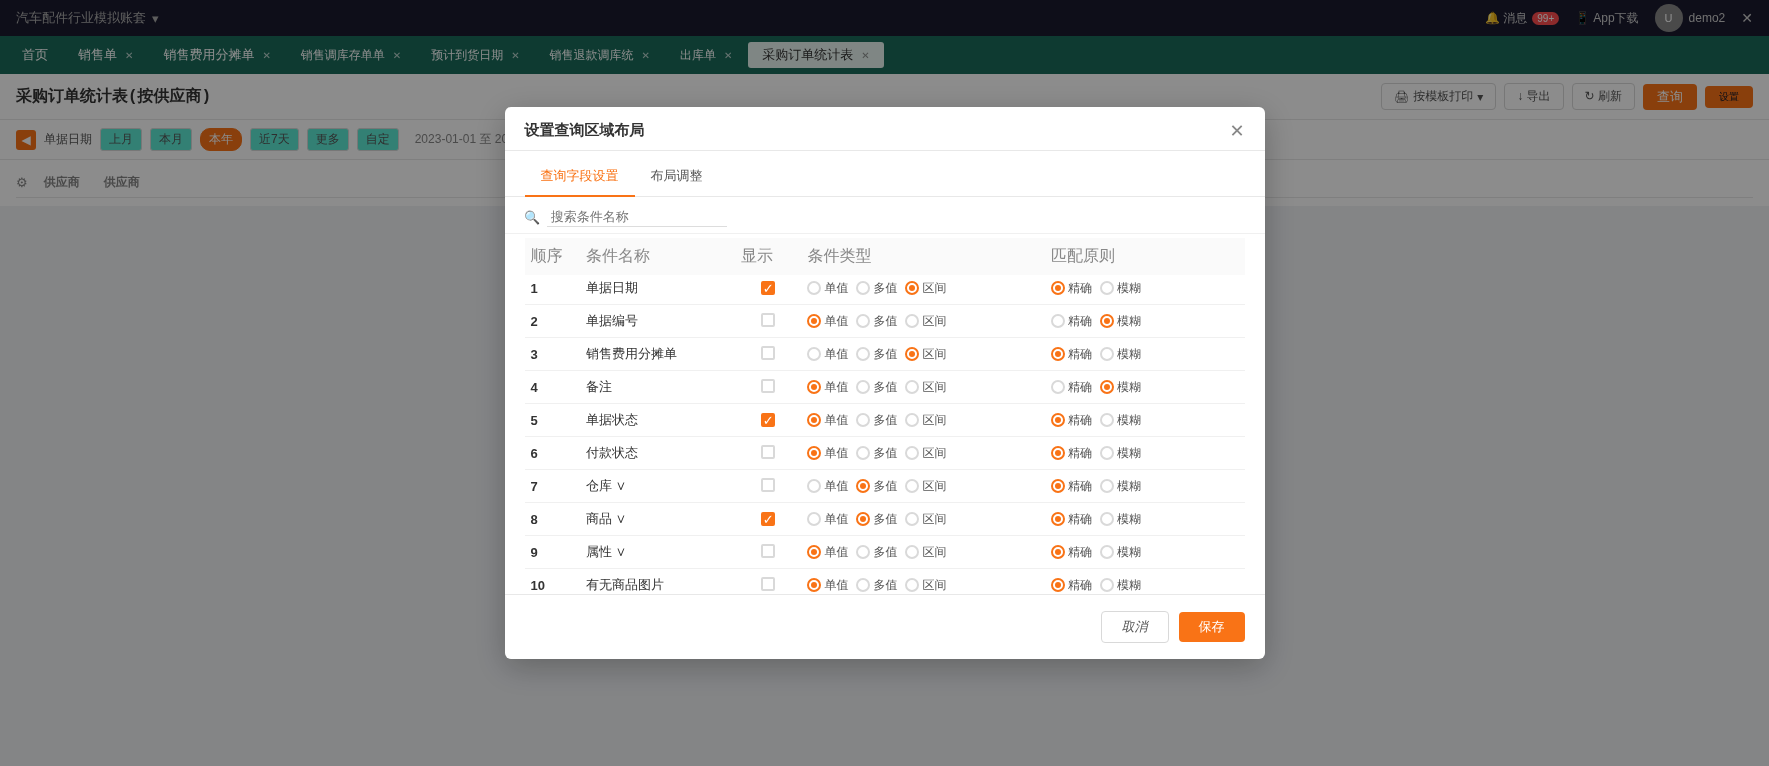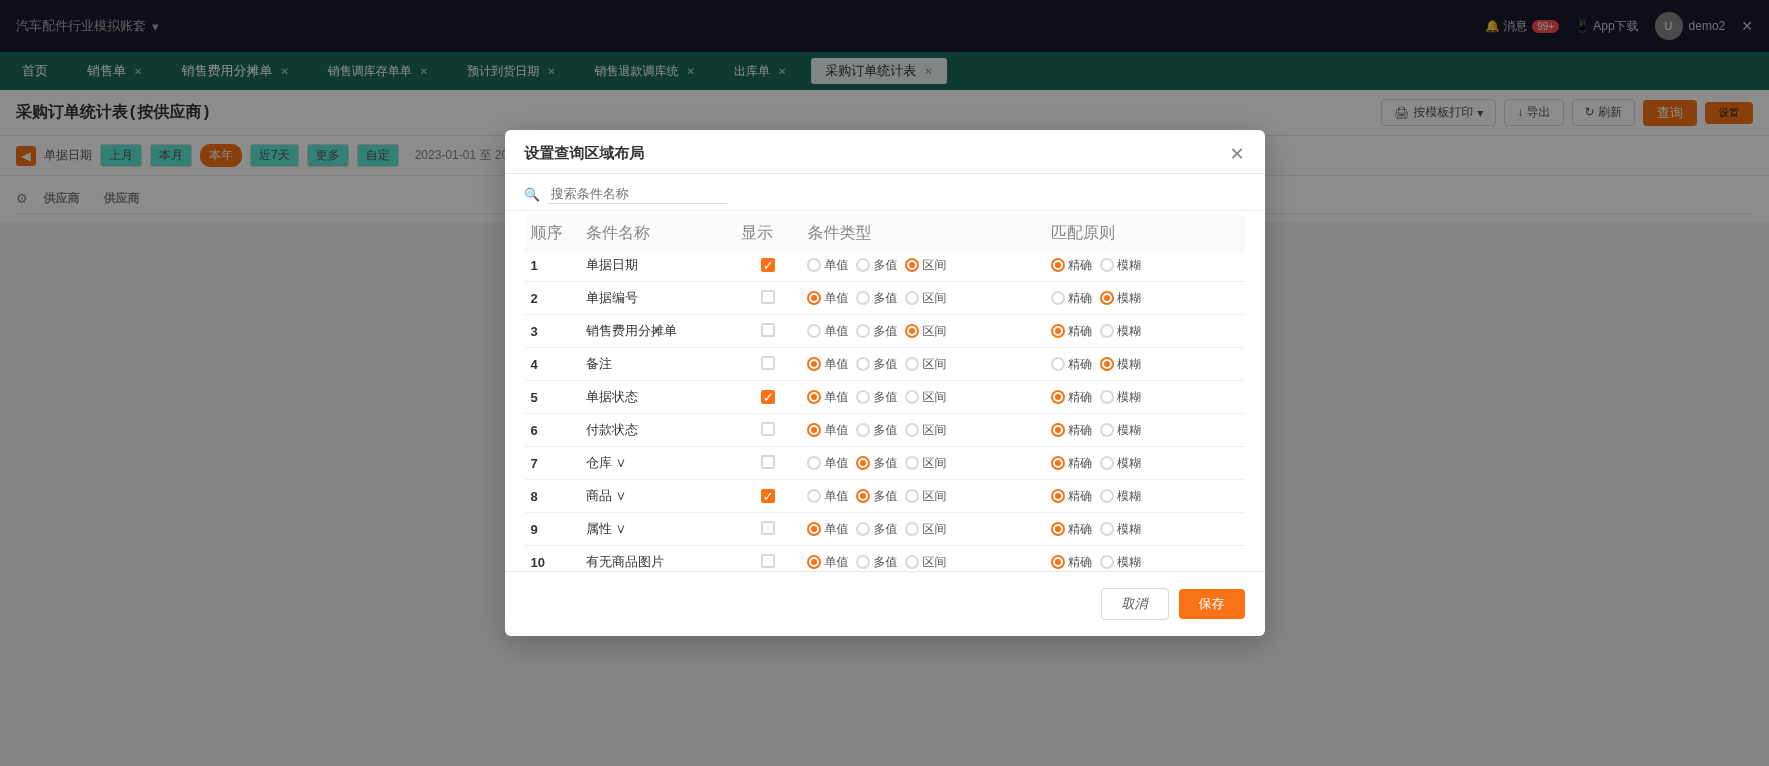--- a/index.html
+++ b/index.html
@@ -7,7 +7,7 @@
 
     
     .topbar {
-      height: 52px;
+      height: 36px;
       background: #1a1a2e;
       display: flex;
       align-items: center;

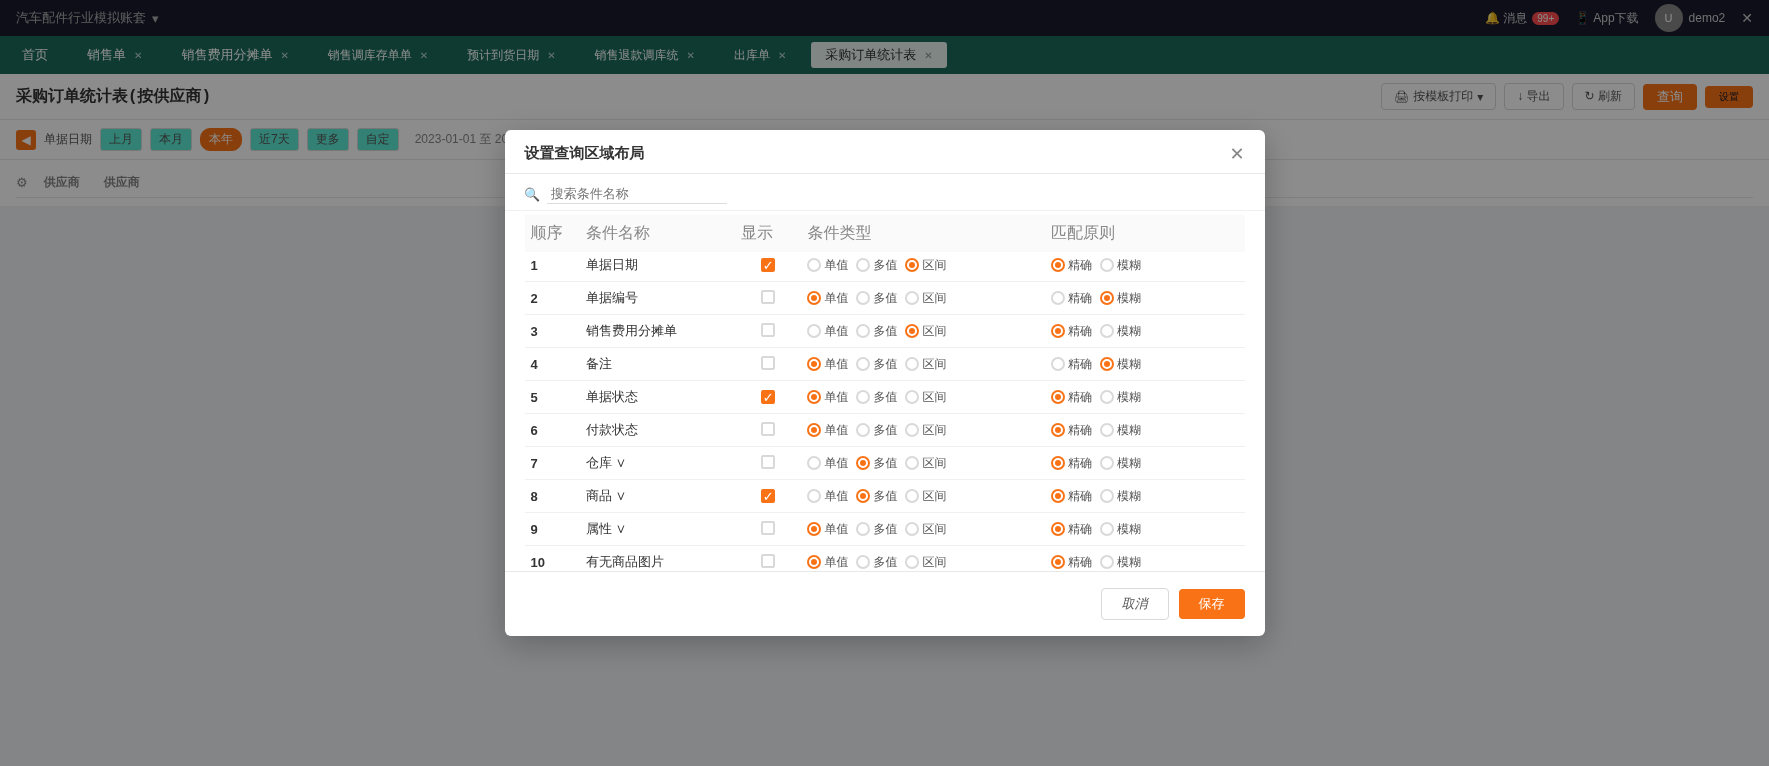--- a/index.html
+++ b/index.html
@@ -30,7 +30,7 @@
       display: flex;
       align-items: center;
       padding: 0 8px;
-      gap: 11px;
+      gap: 2px;
     }
     .navtab {
       padding: 4px 14px;

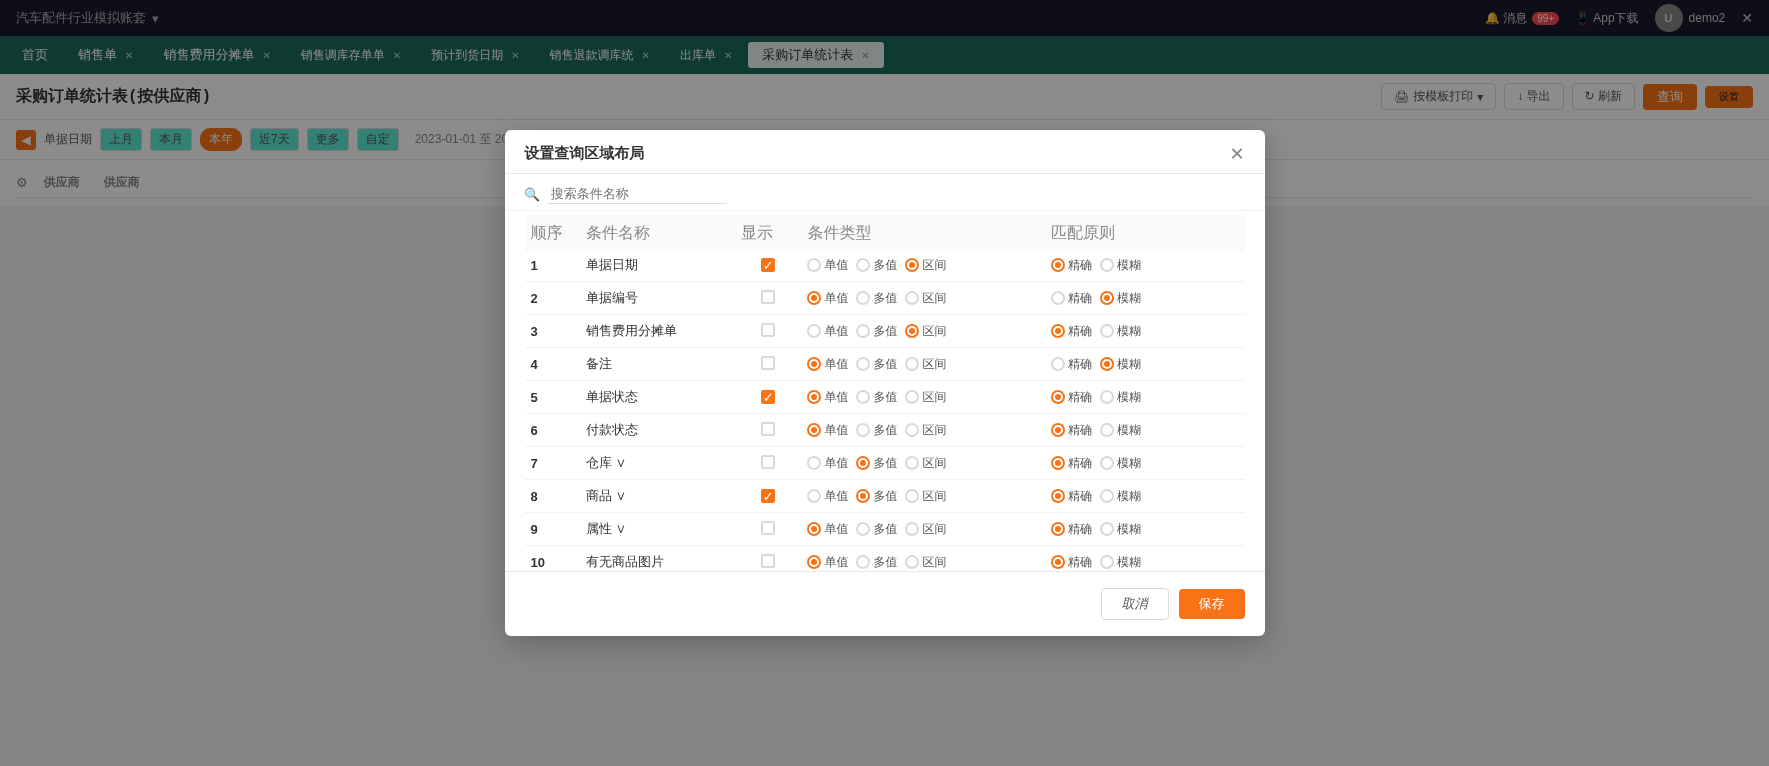--- a/index.html
+++ b/index.html
@@ -356,6 +356,14 @@
       <span class="dialog-close">✕</span>
     </div>
 
+    <div class="dialog-tabs">
+      <div class="dialog-tab active">
+        <span>查询字段设置</span>
+      </div>
+      <div class="dialog-tab">
+        <span>布局调整</span>
+      </div>
+    </div>
 
     <div class="dialog-search">
       <span class="search-icon-svg">🔍</span>

